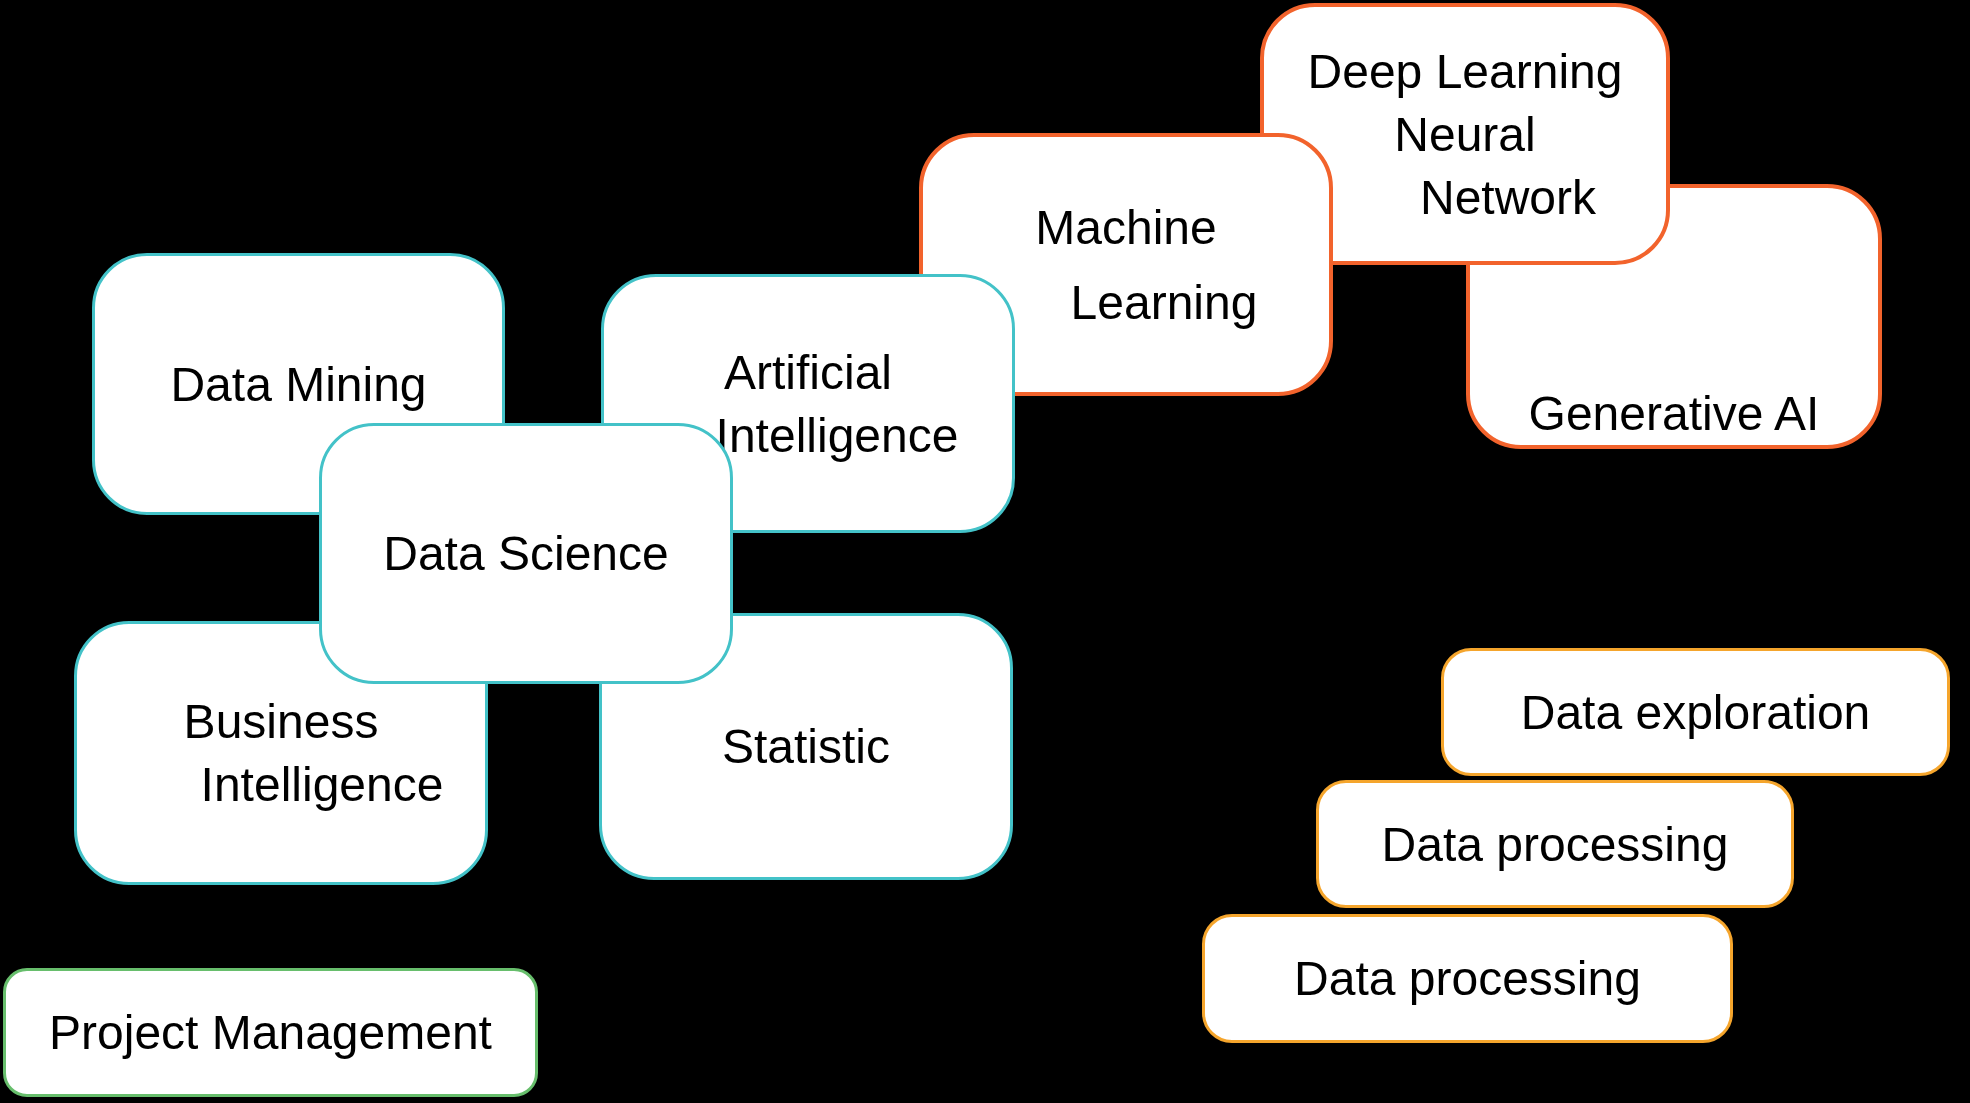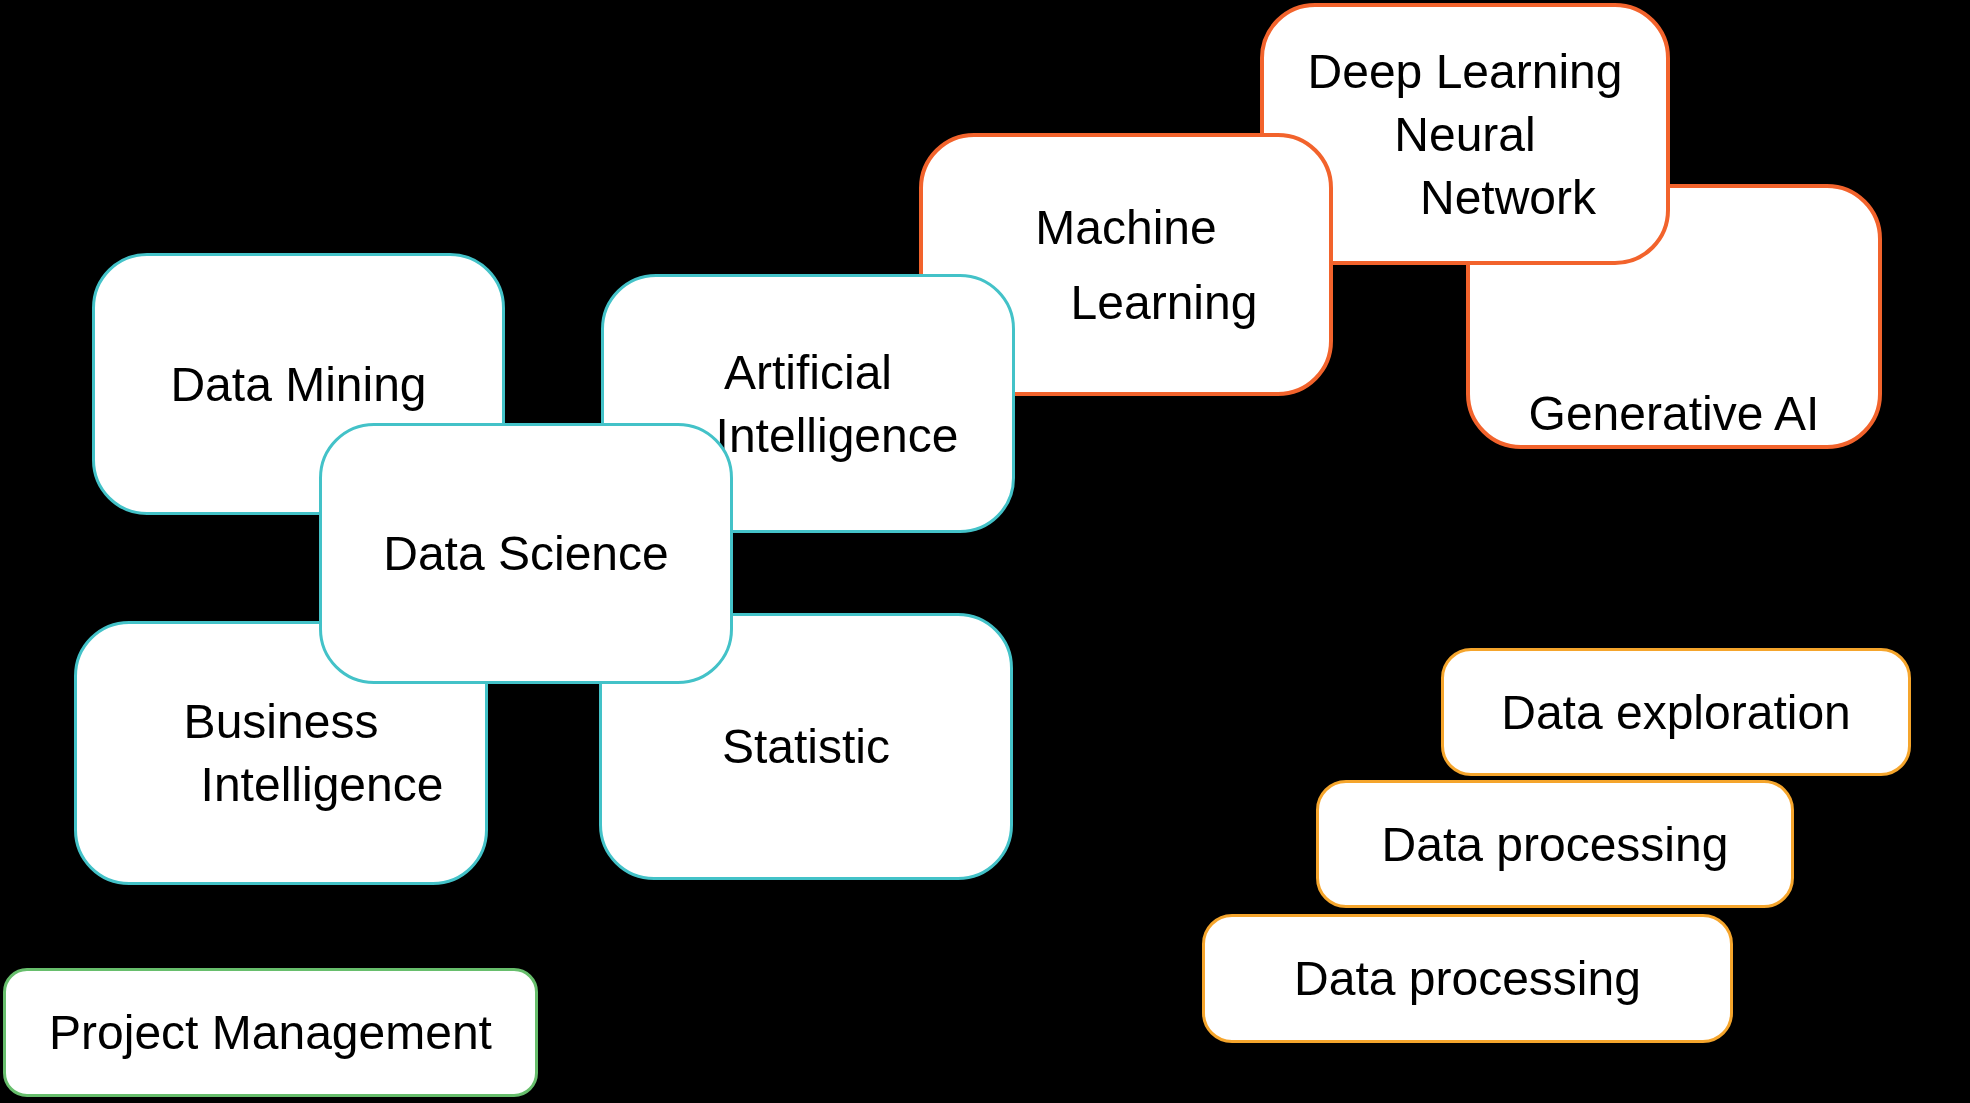--- a/index.html
+++ b/index.html
@@ -60,7 +60,7 @@
   .n-ga   { left: 1466px; top: 184px; width: 416px; height: 265px; z-index: 21; justify-content: flex-end; }
 
   
-  .n-de   { left: 1441px; top: 648px; width: 470px; height: 128px; z-index: 1; }
+  .n-de   { left: 1441px; top: 648px; width: 509px; height: 128px; z-index: 1; }
   .n-dp   { left: 1316px; top: 780px; width: 478px; height: 128px; z-index: 2; }
   .n-dsel { left: 1202px; top: 914px; width: 531px; height: 129px; z-index: 3; }
 

